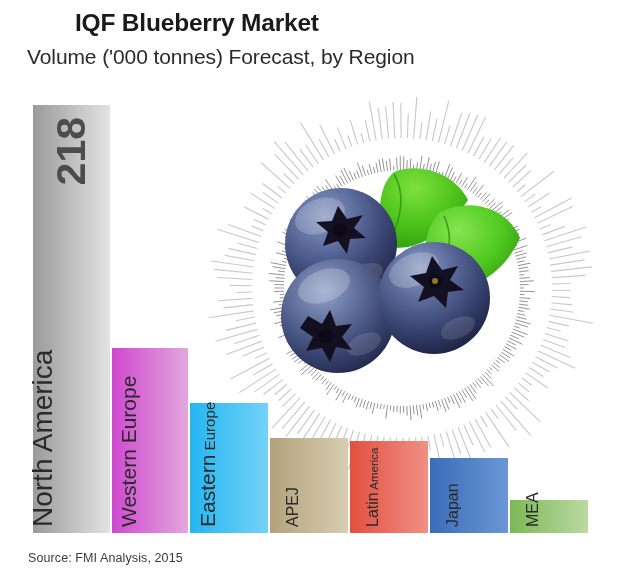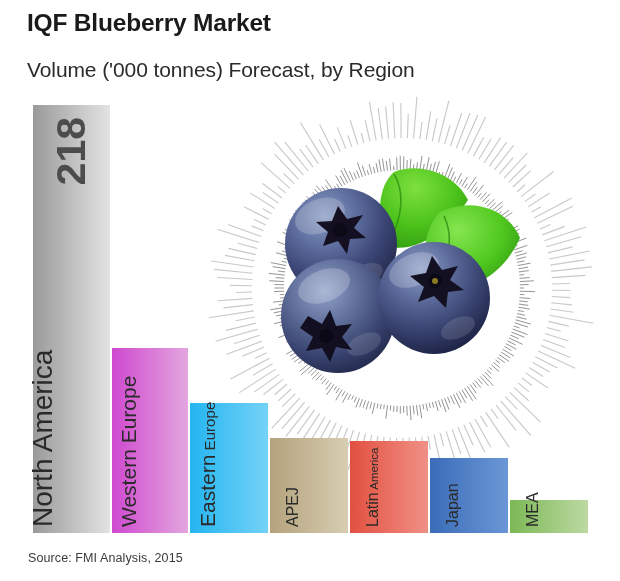--- a/index.html
+++ b/index.html
@@ -33,6 +33,7 @@
     letter-spacing: -0.2px;
     line-height: 1.05;
     white-space: nowrap;
+    margin-left: 48px;
   }
   #chart-subtitle {
     font-size: 21px;

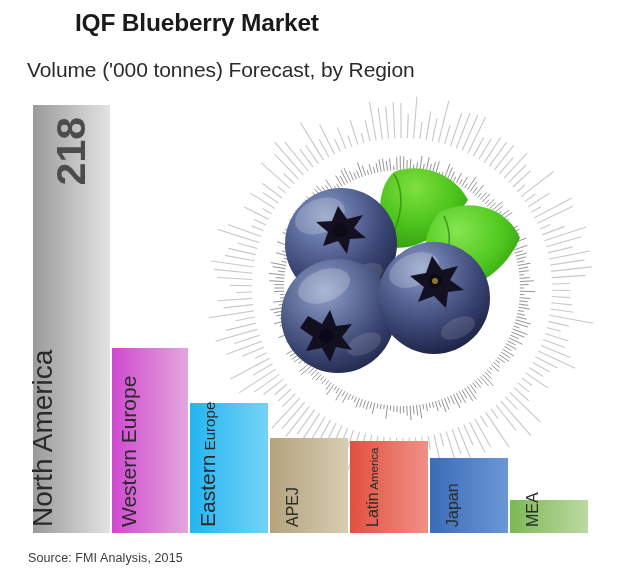--- a/index.html
+++ b/index.html
@@ -41,7 +41,7 @@
     color: #2b2b2b;
     letter-spacing: -0.1px;
     line-height: 1.1;
-    margin-top: 22px;
+    margin-top: 9px;
     white-space: nowrap;
   }
 

